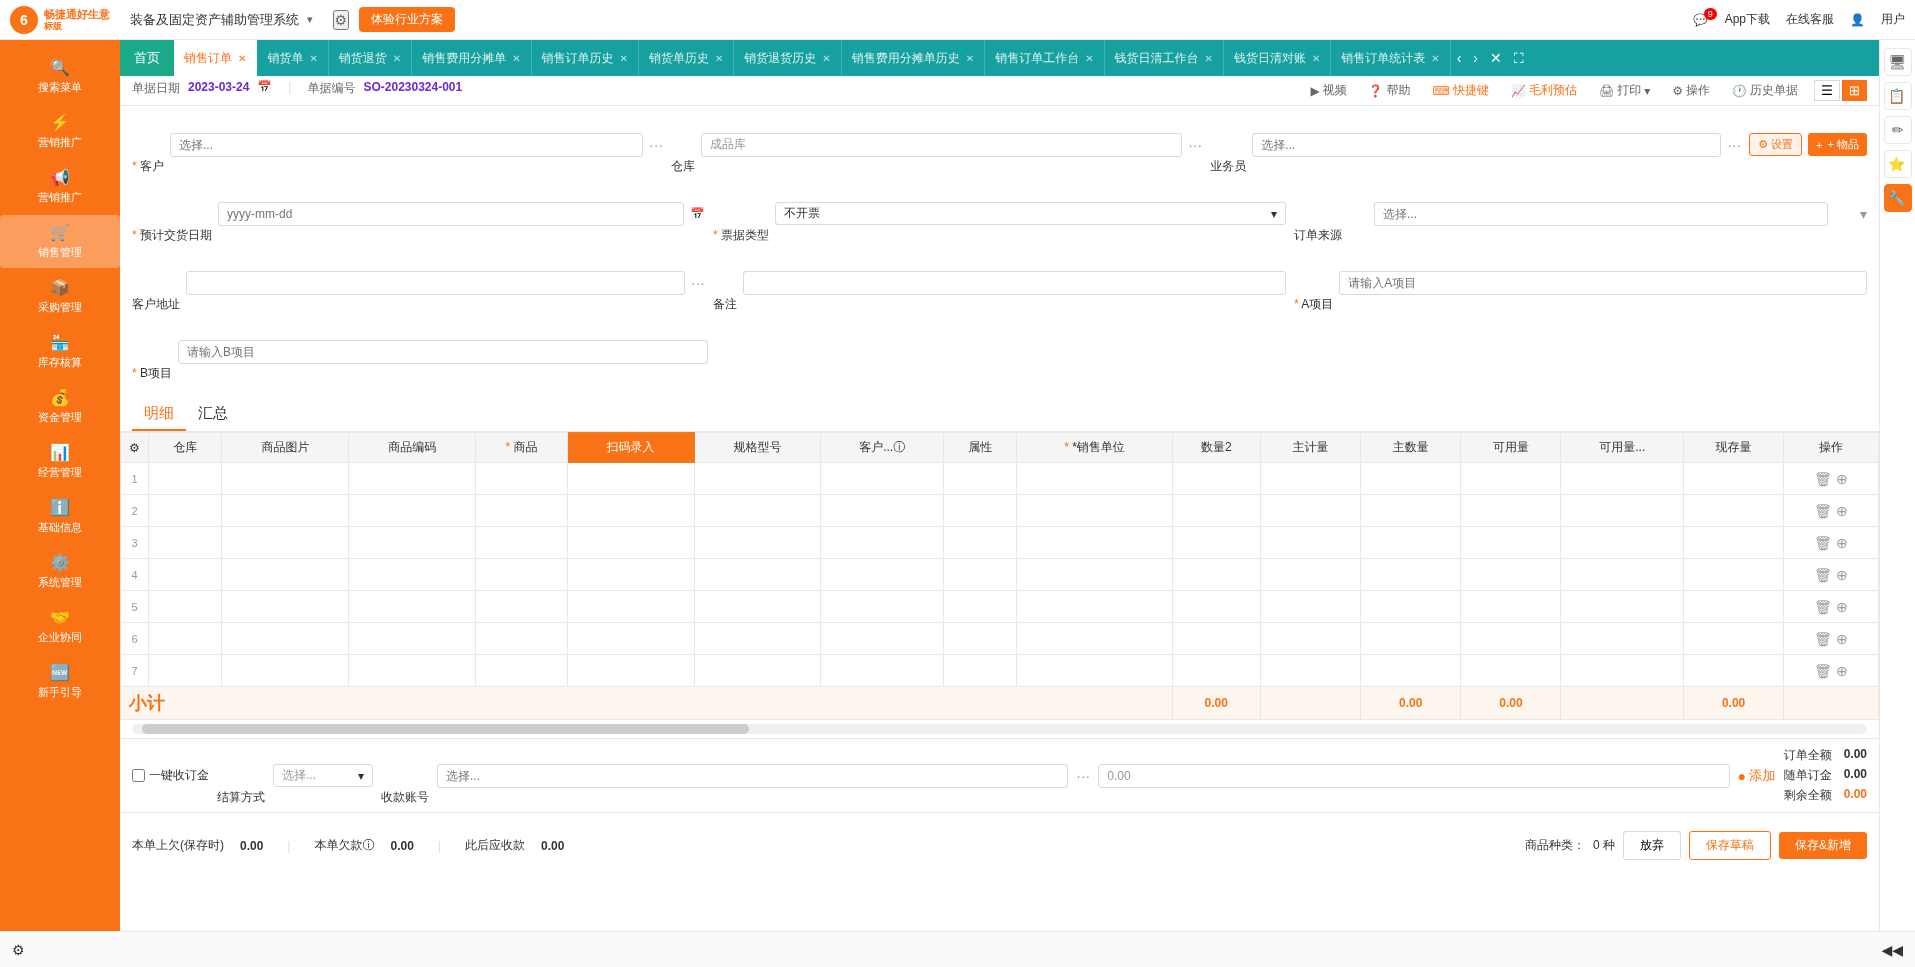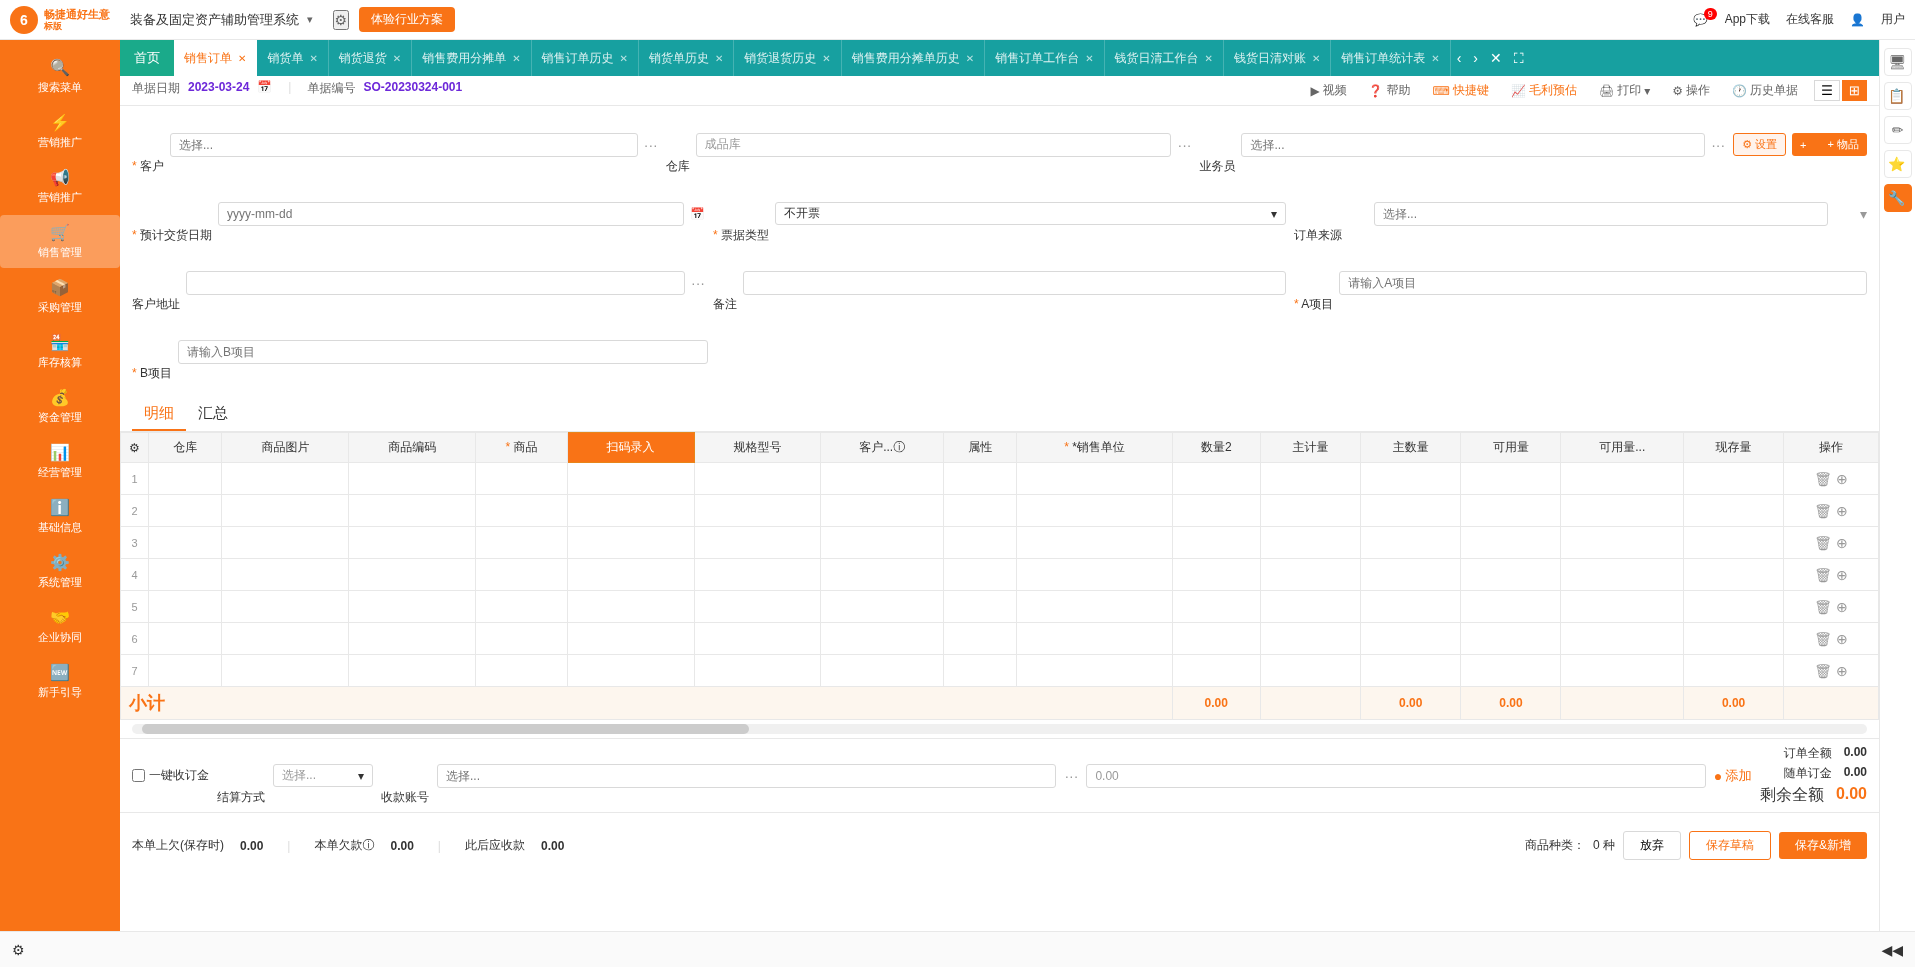--- a/index.html
+++ b/index.html
@@ -309,7 +309,7 @@
               </button>
               <button class="orange-add-btn">
                 <span>+</span>
-                <span style="margin-left:18px;">+ 物品</span>
+                <span style="margin-left:2px;">+ 物品</span>
               </button>
             </div>
           </div>

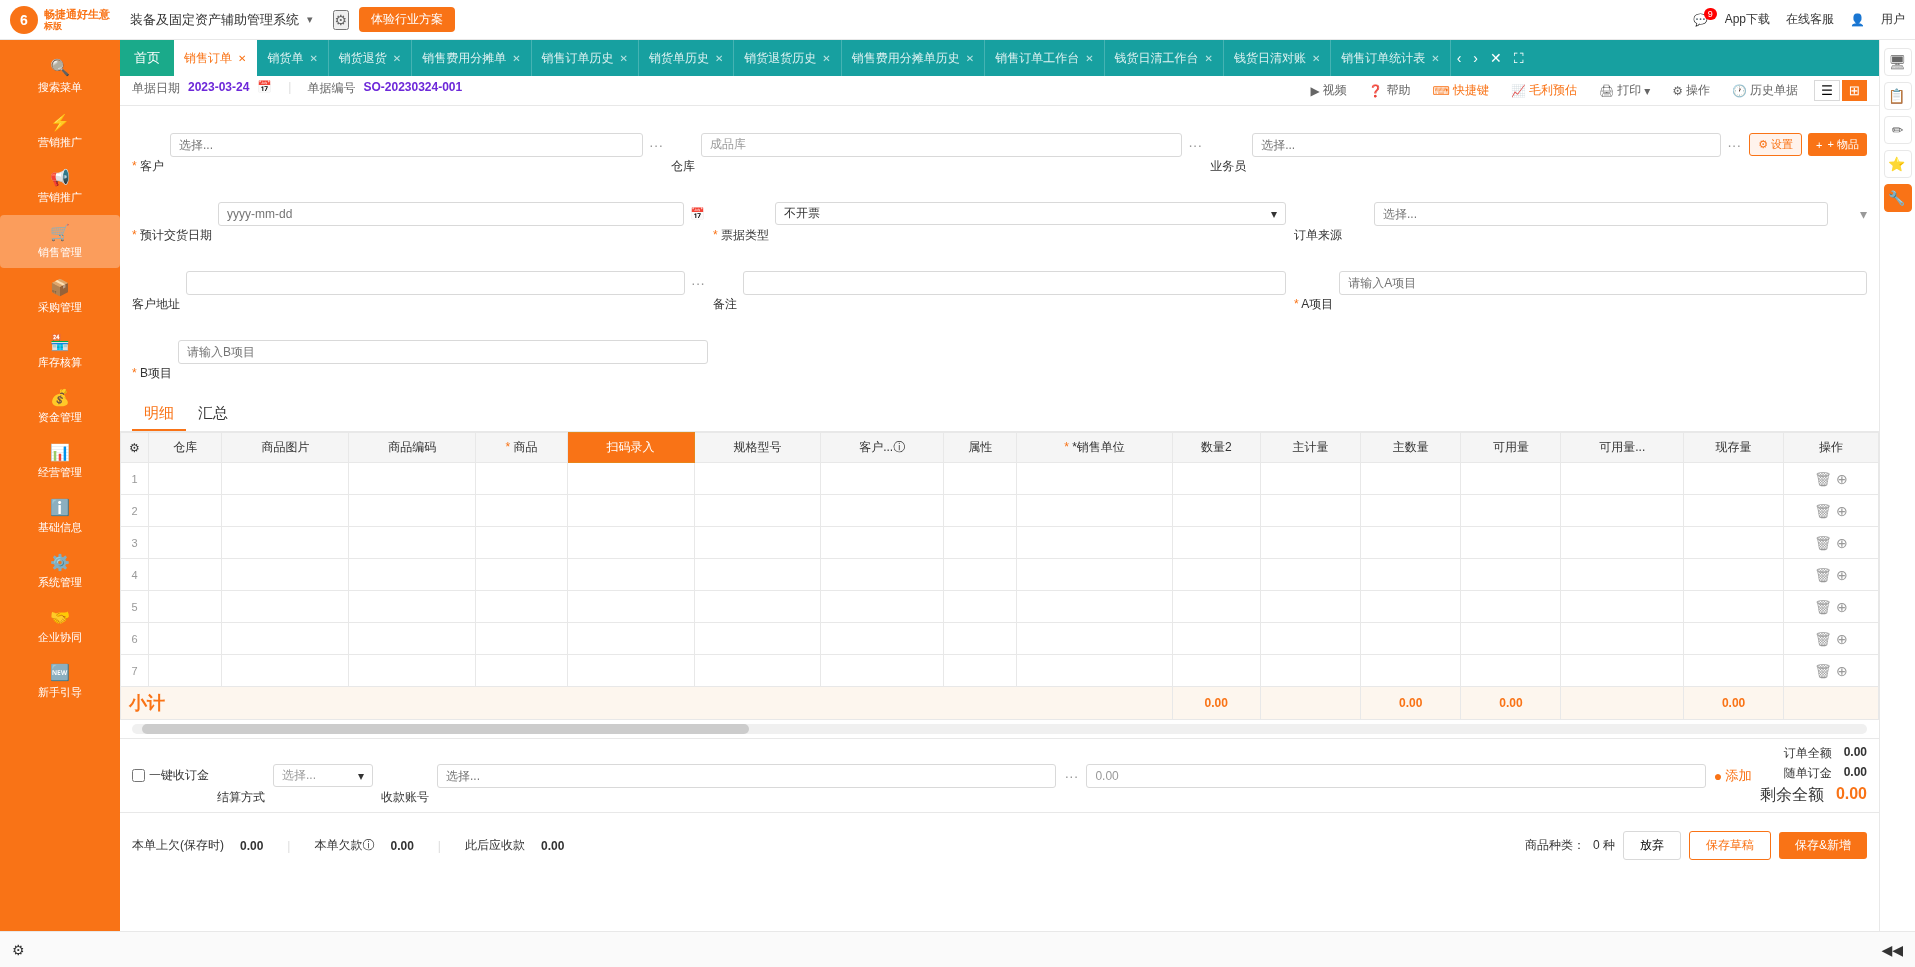--- a/index.html
+++ b/index.html
@@ -606,7 +606,7 @@
               <span>随单订金</span>
               <span style="font-weight:bold;">0.00</span>
             </div>
-            <div style="display:flex;gap:12px;font-size:16px;">
+            <div style="display:flex;gap:12px;font-size:12px;">
               <span>剩余全额</span>
               <span style="font-weight:bold;color:#f97316;">0.00</span>
             </div>

